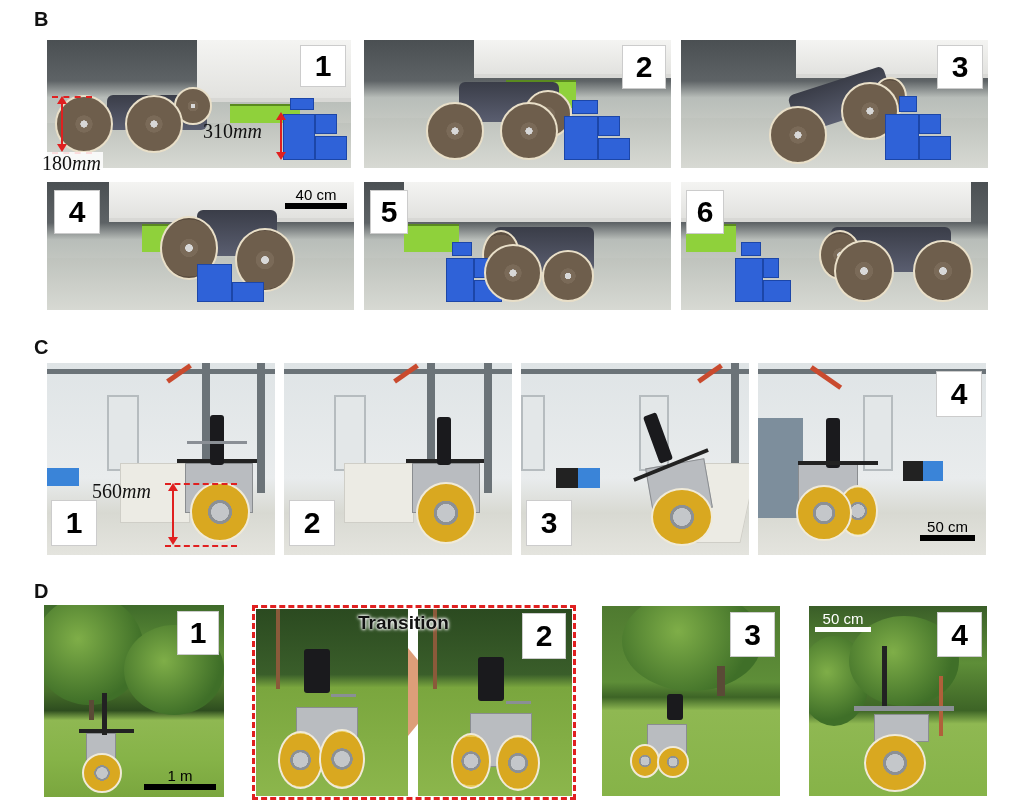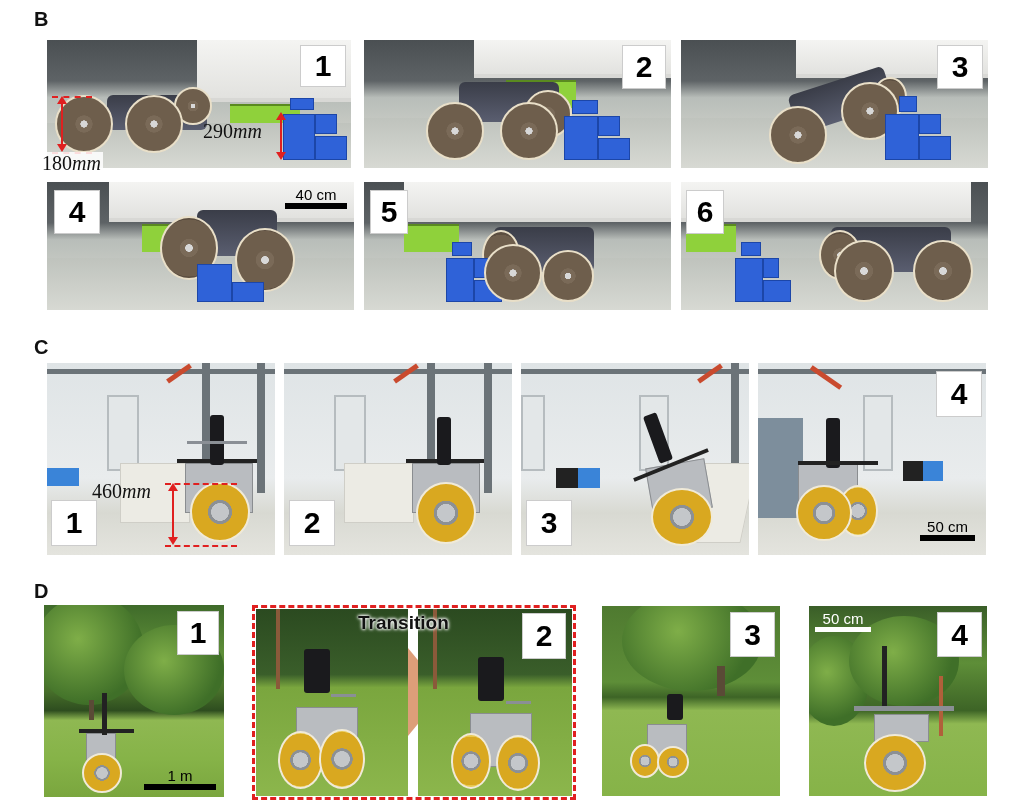--- a/index.html
+++ b/index.html
@@ -70,7 +70,7 @@
   <div class="red-arrow-v" style="left:233px; top:74px; height:44px;"></div>
   <div class="frame-num" style="left:253px; top:5px; width:46px; height:42px;">1</div>
 </div>
-<div class="dim-label" style="left:203px; top:120px;"><span>290</span><em>mm</em></div>
+<div class="dim-label" style="left:203px; top:120px;"><span>310</span><em>mm</em></div>
 <div class="dim-label" style="left:40px; top:152px; background:rgba(255,255,255,0.85); padding:0 2px;"><span>180</span><em>mm</em></div>
 
 <div class="panel" style="left:364px; top:40px; width:307px; height:128px;">

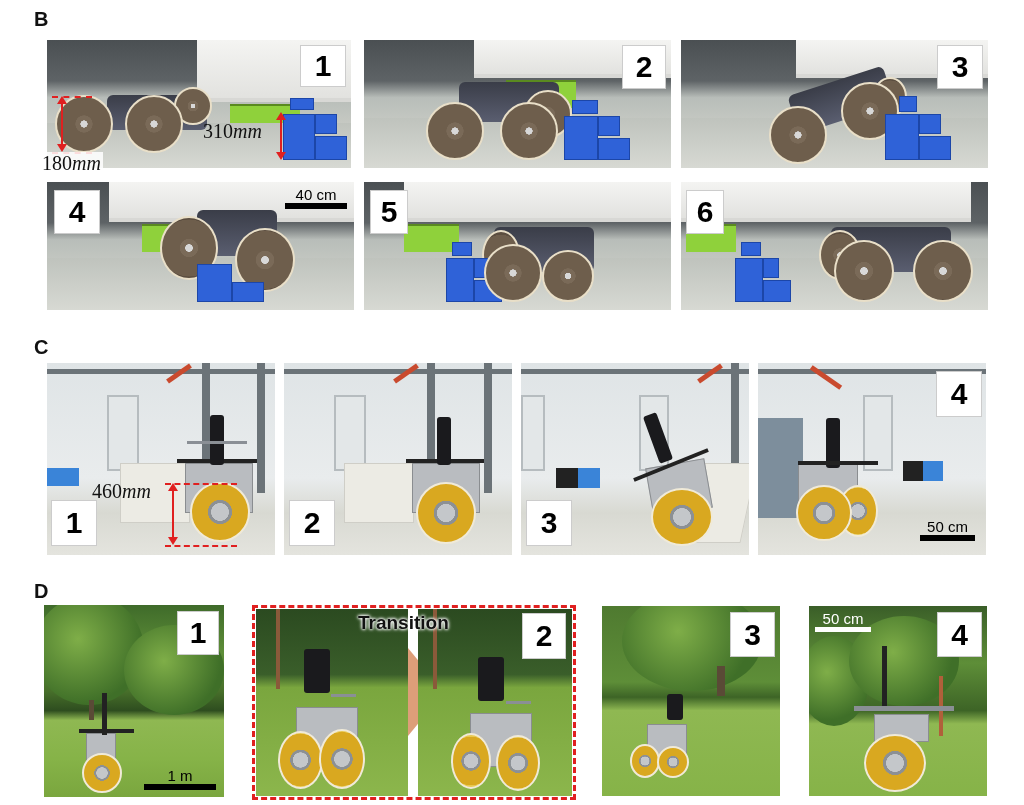--- a/index.html
+++ b/index.html
@@ -174,7 +174,7 @@
   <div class="red-arrow-v" style="left:125px; top:122px; height:58px;"></div>
   <div class="frame-num" style="left:4px; top:137px; width:46px; height:46px;">1</div>
 </div>
-<div class="dim-label" style="left:92px; top:480px;"><span>460</span><em>mm</em></div>
+<div class="dim-label" style="left:92px; top:480px;"><span>560</span><em>mm</em></div>
 
 <div class="panel" style="left:284px; top:363px; width:228px; height:192px;">
   <div class="hall-bg"></div>

